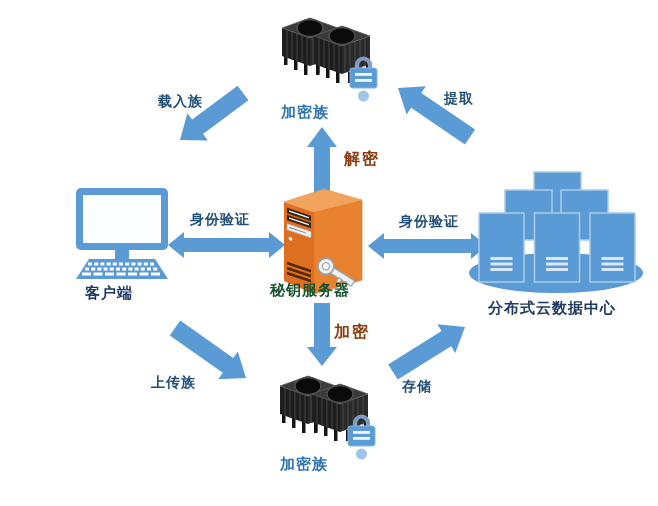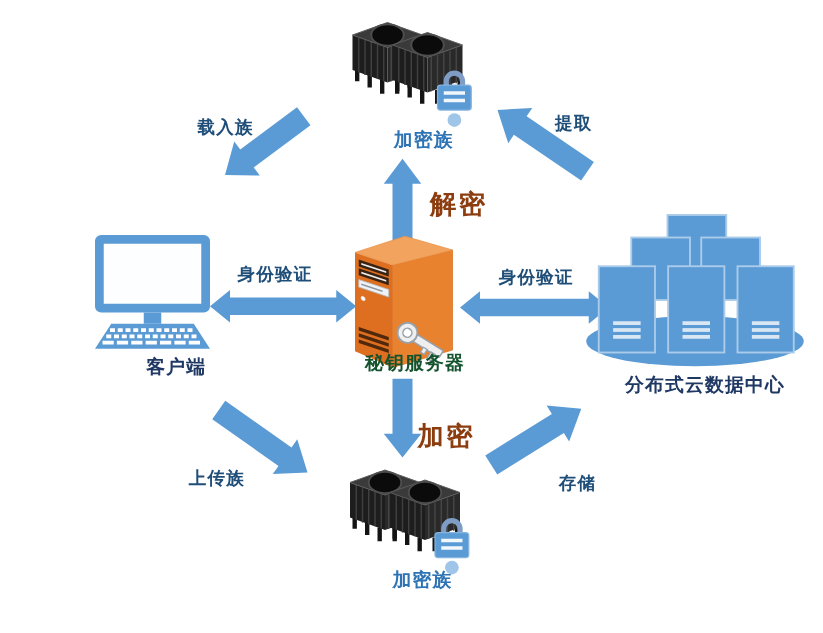--- a/index.html
+++ b/index.html
@@ -10,7 +10,7 @@
   .lbl{position:absolute;font-weight:bold;white-space:nowrap;letter-spacing:1px;}
   .edge-lbl{font-size:14px;color:#1F4E79;font-family:Liberation Mono, monospace;}
   .crypt-lbl{font-size:21px;color:#8C3D0F;letter-spacing:2px;font-family:Liberation Serif, serif;}
-  .node-lbl{font-size:15px;text-align:right;}
+  .node-lbl{font-size:15px;text-align:left;}
   .cluster-lbl{color:#2E74B5;}
   .dark-lbl{color:#1F3864;}
   .server-lbl{color:#14532d;}

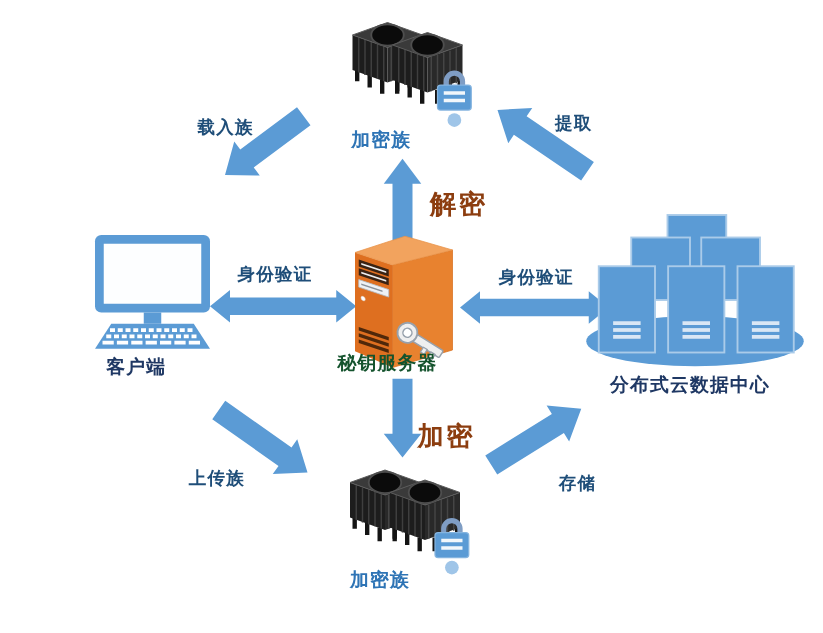--- a/index.html
+++ b/index.html
@@ -9,7 +9,7 @@
   .icon{position:absolute;}
   .lbl{position:absolute;font-weight:bold;white-space:nowrap;letter-spacing:1px;}
   .edge-lbl{font-size:14px;color:#1F4E79;font-family:Liberation Mono, monospace;}
-  .crypt-lbl{font-size:21px;color:#8C3D0F;letter-spacing:2px;font-family:Liberation Serif, serif;}
+  .crypt-lbl{font-size:16px;color:#8C3D0F;letter-spacing:2px;font-family:Liberation Serif, serif;}
   .node-lbl{font-size:15px;text-align:left;}
   .cluster-lbl{color:#2E74B5;}
   .dark-lbl{color:#1F3864;}

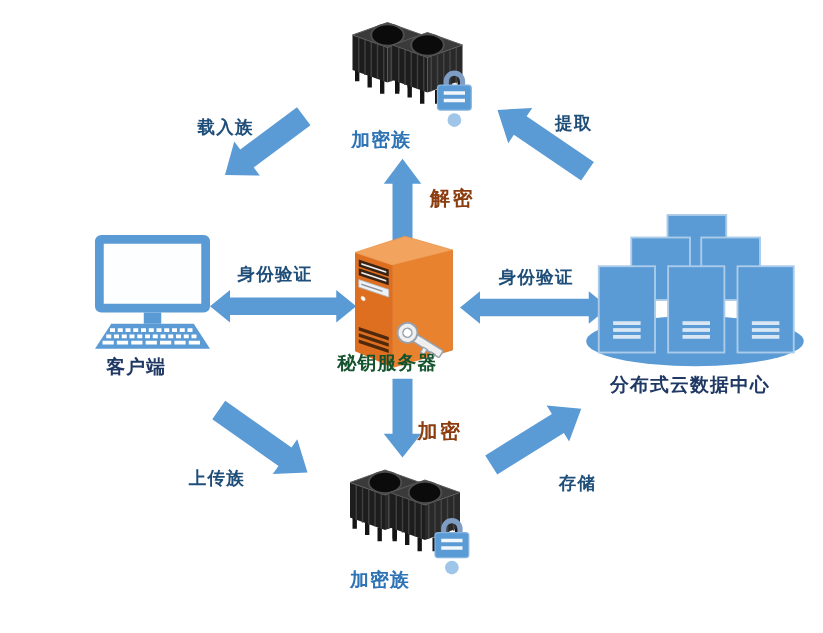--- a/index.html
+++ b/index.html
@@ -161,7 +161,7 @@
   <span class="lbl crypt-lbl" style="left:344px;top:149px">解密</span>
   <span class="lbl edge-lbl" style="left:190px;top:211px">身份验证</span>
   <span class="lbl edge-lbl" style="left:399px;top:213px">身份验证</span>
-  <span class="lbl crypt-lbl" style="left:334px;top:335px">加密</span>
+  <span class="lbl crypt-lbl" style="left:334px;top:322px">加密</span>
   <span class="lbl edge-lbl" style="left:151px;top:374px">上传族</span>
   <span class="lbl edge-lbl" style="left:447px;top:378px">存储</span>
 

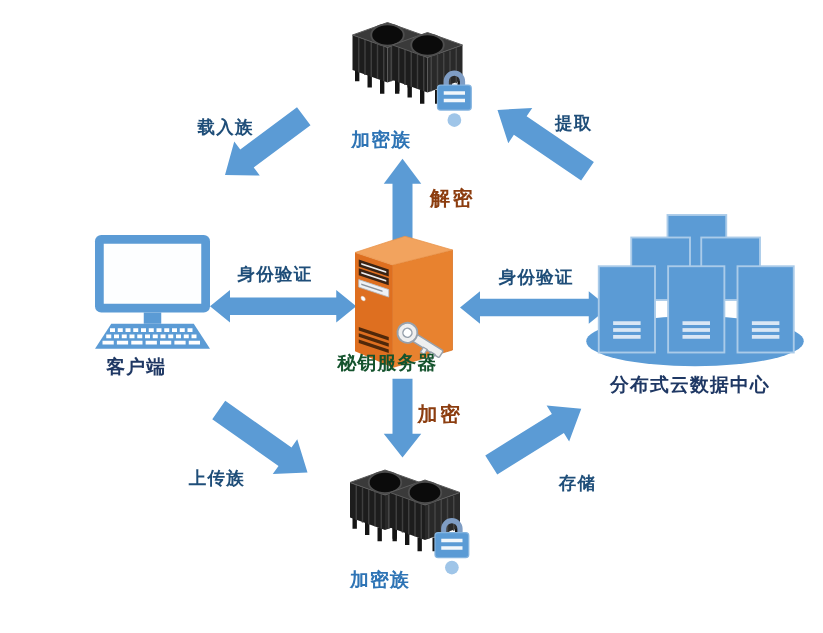--- a/index.html
+++ b/index.html
@@ -163,7 +163,7 @@
   <span class="lbl edge-lbl" style="left:399px;top:213px">身份验证</span>
   <span class="lbl crypt-lbl" style="left:334px;top:322px">加密</span>
   <span class="lbl edge-lbl" style="left:151px;top:374px">上传族</span>
-  <span class="lbl edge-lbl" style="left:447px;top:378px">存储</span>
+  <span class="lbl edge-lbl" style="left:402px;top:378px">存储</span>
 
   <div class="lbl node-lbl cluster-lbl" style="left:281px;top:103px;width:82px">加密族</div>
   <div class="lbl node-lbl server-lbl" style="left:270px;top:281px;width:102px">秘钥服务器</div>

